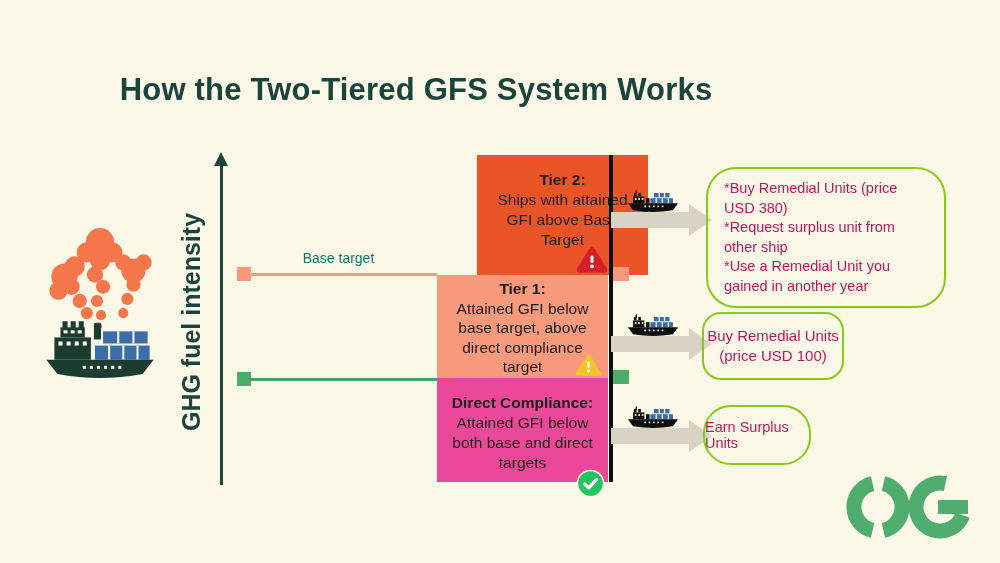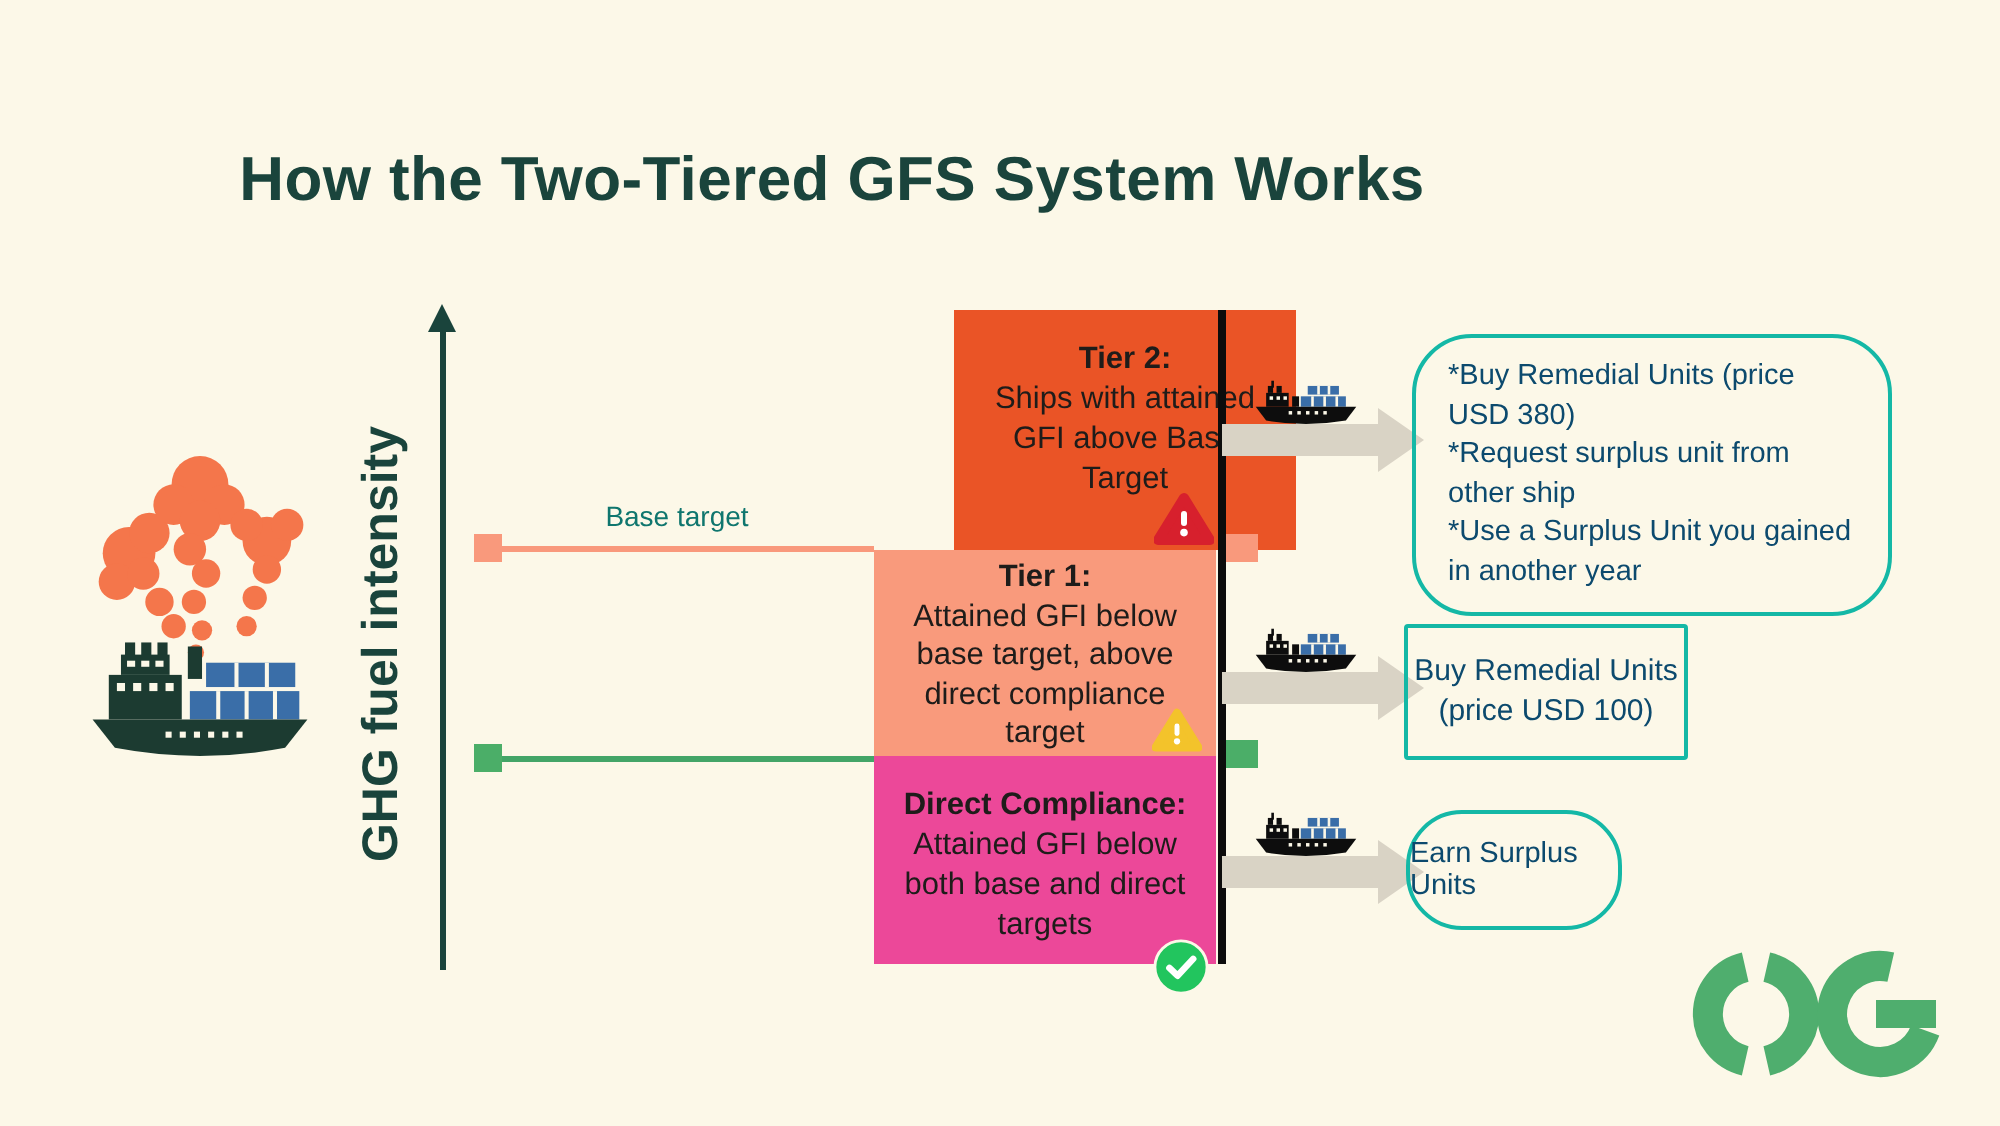--- a/index.html
+++ b/index.html
@@ -53,8 +53,8 @@
   .ship-2{top:314px;}
   .ship-3{top:406px;}
 
-  .bubble{position:absolute;box-sizing:border-box;border:2px solid #14b8a6;
-          color:#0c4a6e;background:transparent;}
+  .bubble{position:absolute;box-sizing:border-box;border:2px solid #84cc16;
+          color:#be185d;background:transparent;}
   .bubble-1{left:706px;top:167px;width:240px;min-height:122px;border-radius:30px;
             padding:10px 16px;font-size:14.5px;line-height:19.5px;text-align:left;}
   .bubble-2{left:702px;top:312px;width:142px;height:68px;border-radius:2px;

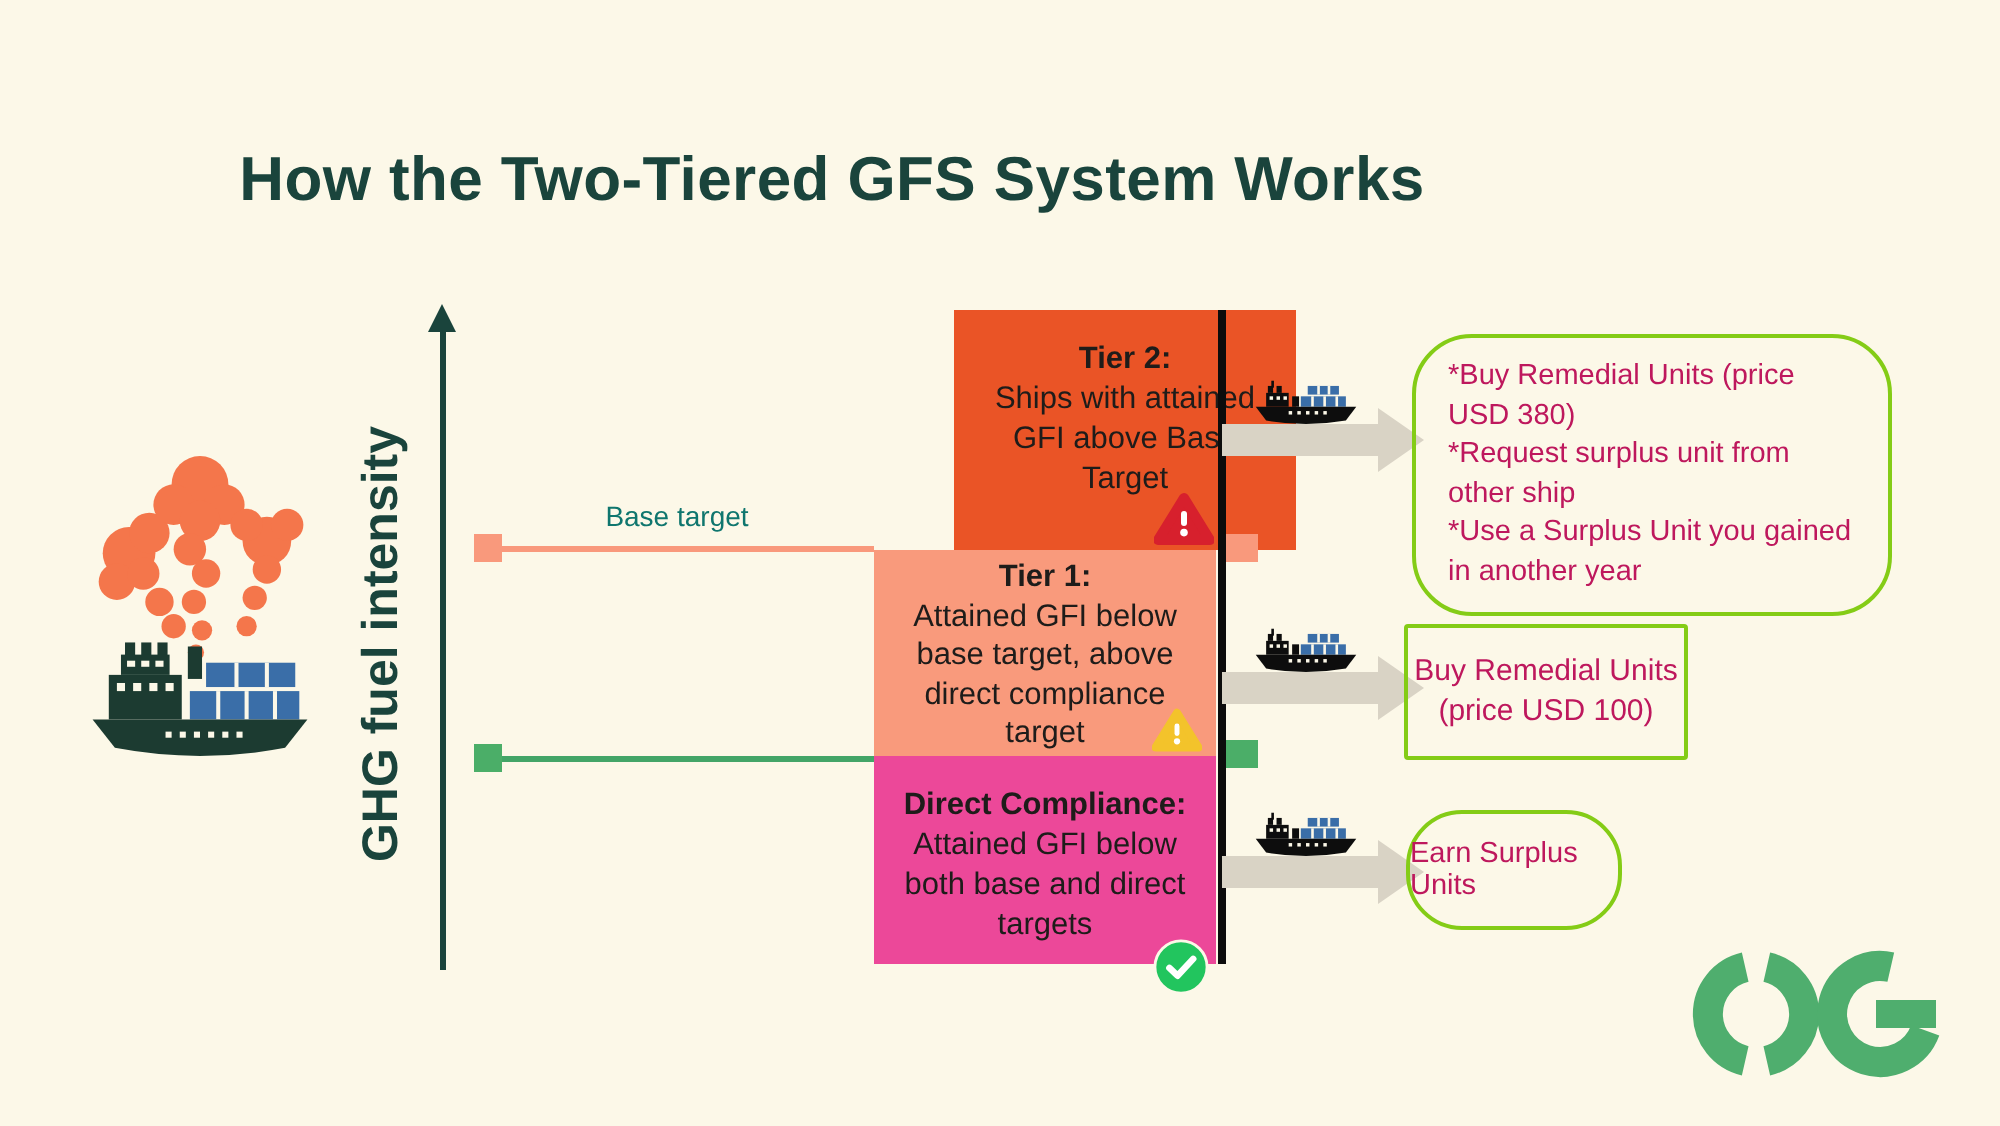--- a/index.html
+++ b/index.html
@@ -262,7 +262,7 @@
   <div class="bubble bubble-1">
     <div>*Buy Remedial Units (price USD 380)</div>
     <div>*Request surplus unit from other ship</div>
-    <div>*Use a Surplus Unit you gained in another year</div>
+    <div>*Use a Remedial Unit you gained in another year</div>
   </div>
   <div class="bubble bubble-2">
     <div>Buy Remedial Units</div>

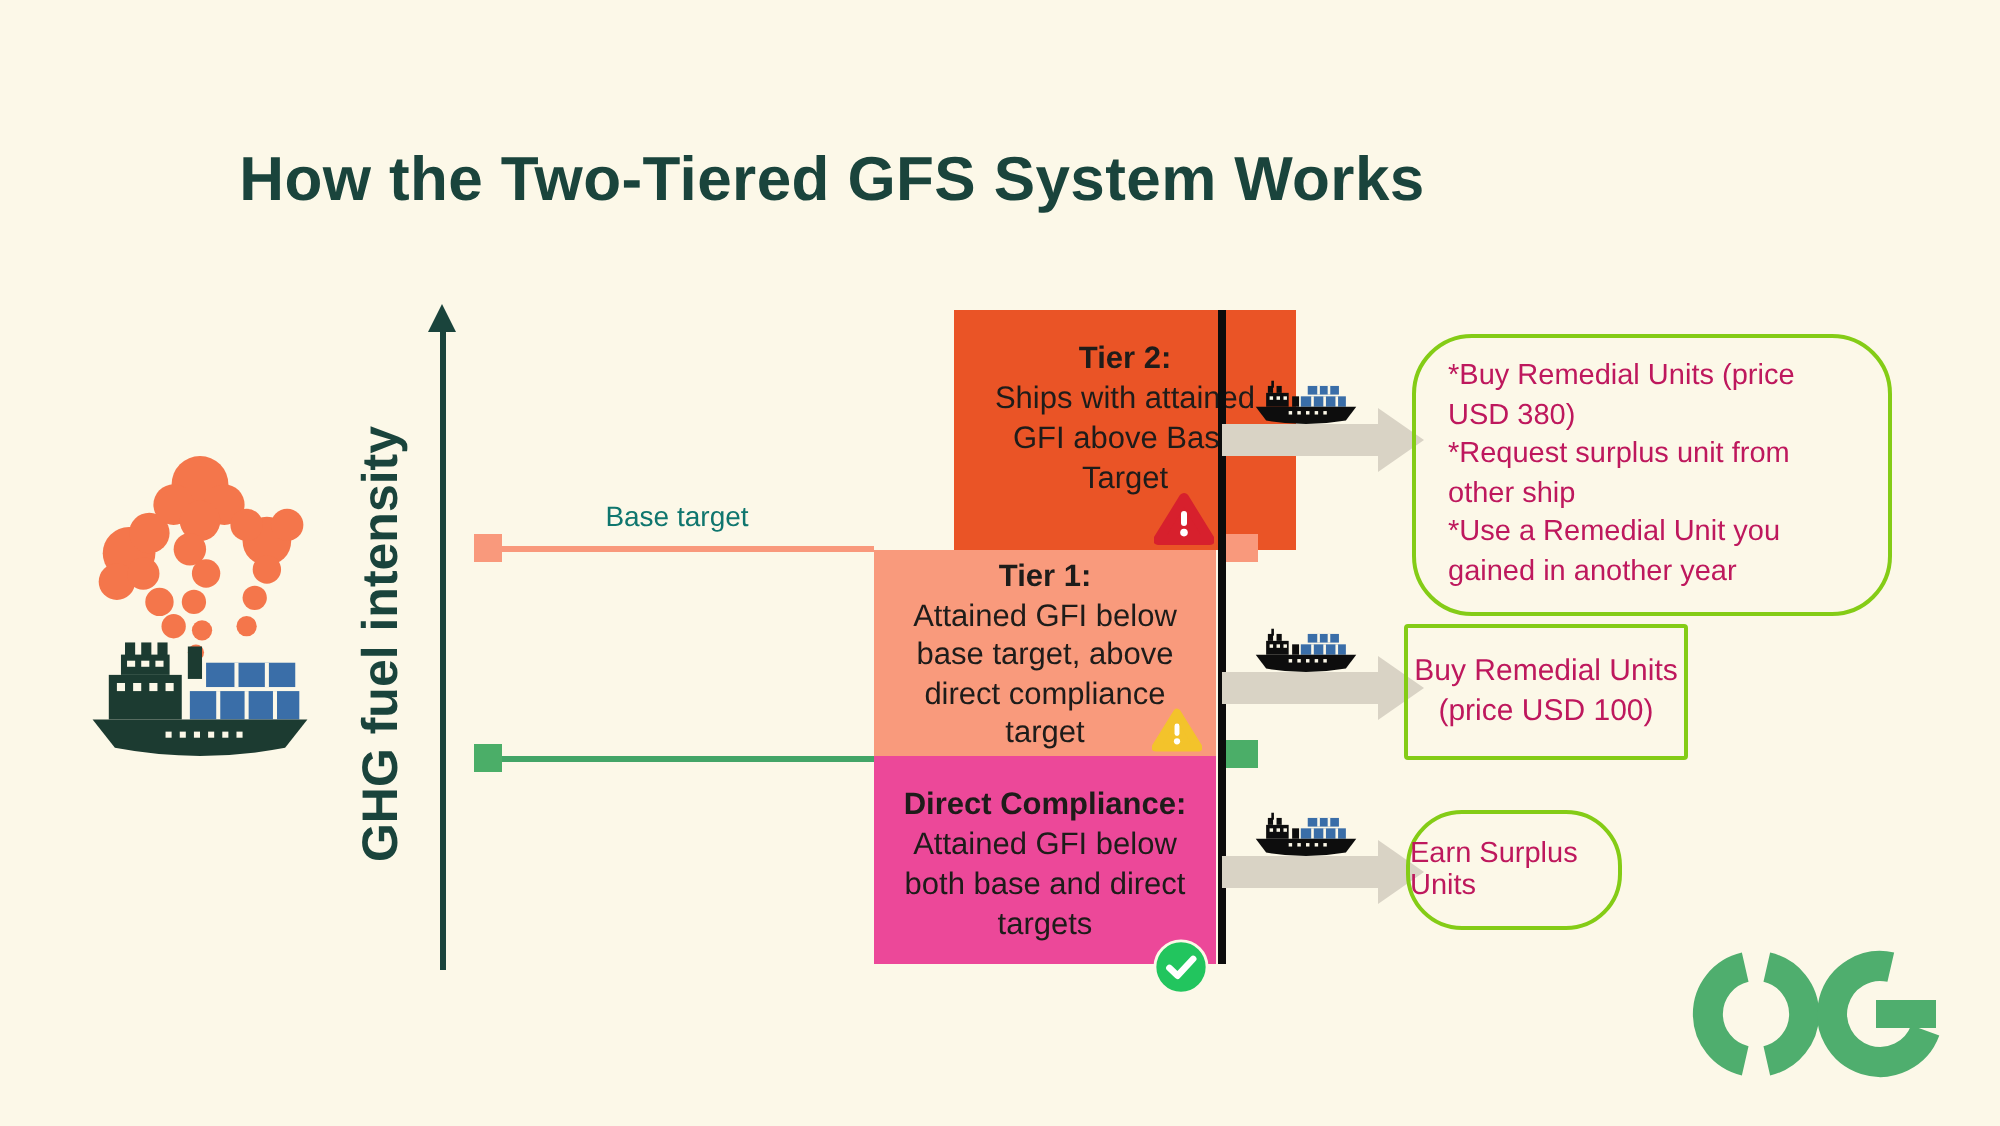--- a/index.html
+++ b/index.html
@@ -57,7 +57,7 @@
           color:#be185d;background:transparent;}
   .bubble-1{left:706px;top:167px;width:240px;min-height:122px;border-radius:30px;
             padding:10px 16px;font-size:14.5px;line-height:19.5px;text-align:left;}
-  .bubble-2{left:702px;top:312px;width:142px;height:68px;border-radius:2px;
+  .bubble-2{left:702px;top:312px;width:142px;height:68px;border-radius:19px;
             font-size:15px;line-height:20px;text-align:center;padding-top:12px;}
   .bubble-3{left:703px;top:405px;width:108px;height:60px;border-radius:28px;
             font-size:14.5px;display:flex;align-items:center;justify-content:center;}

